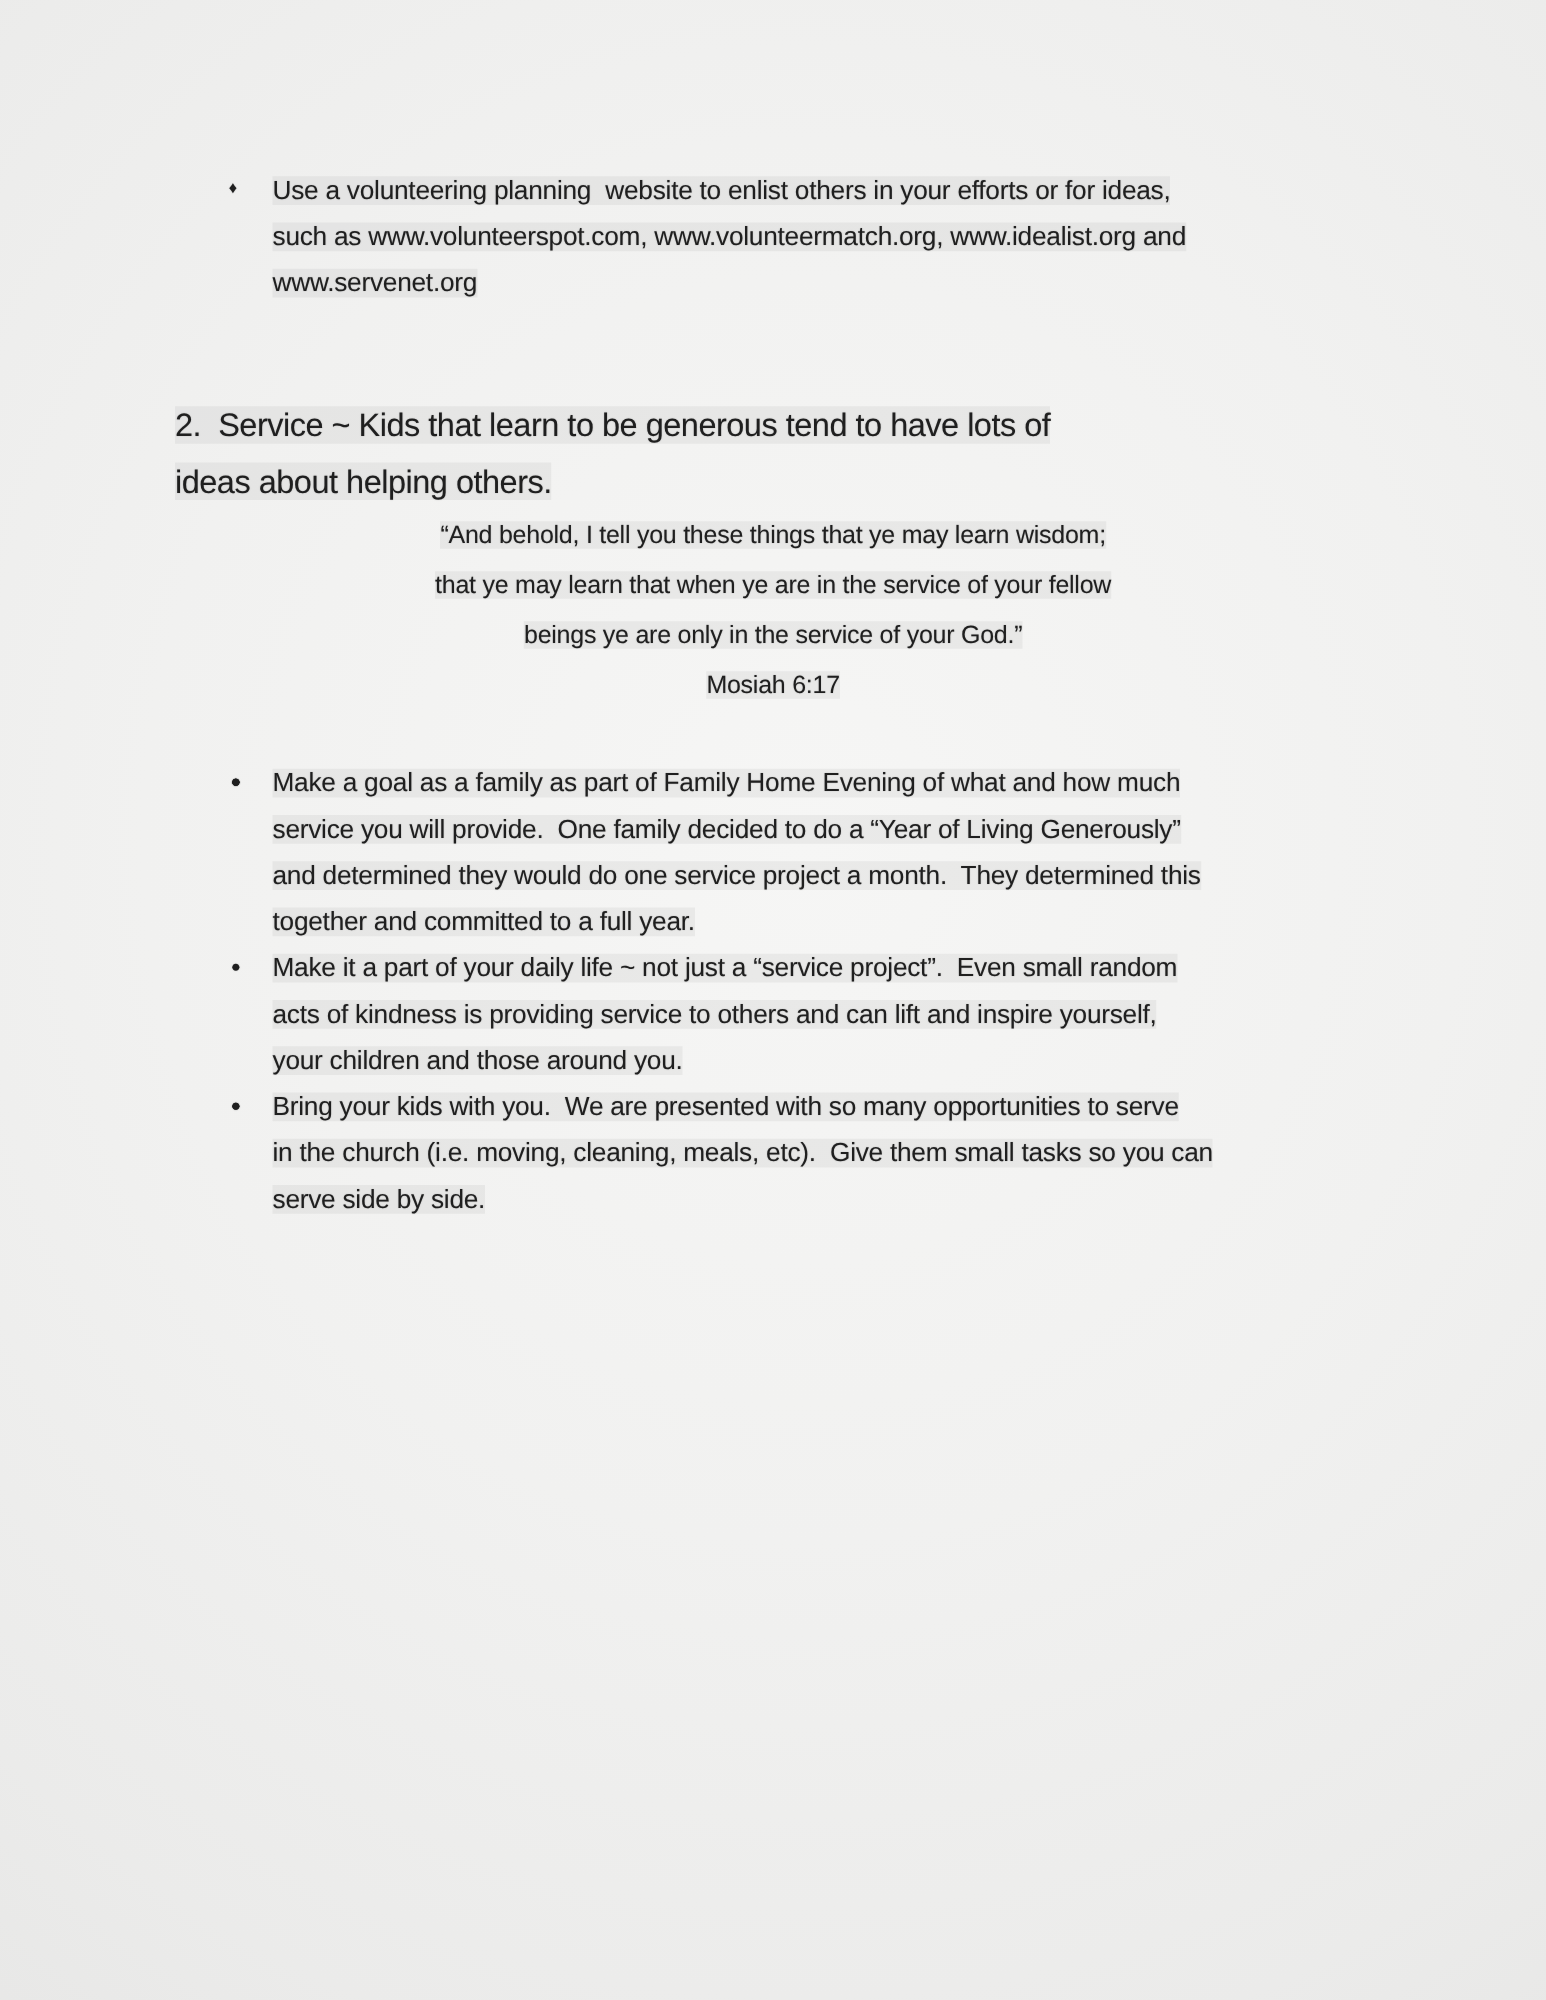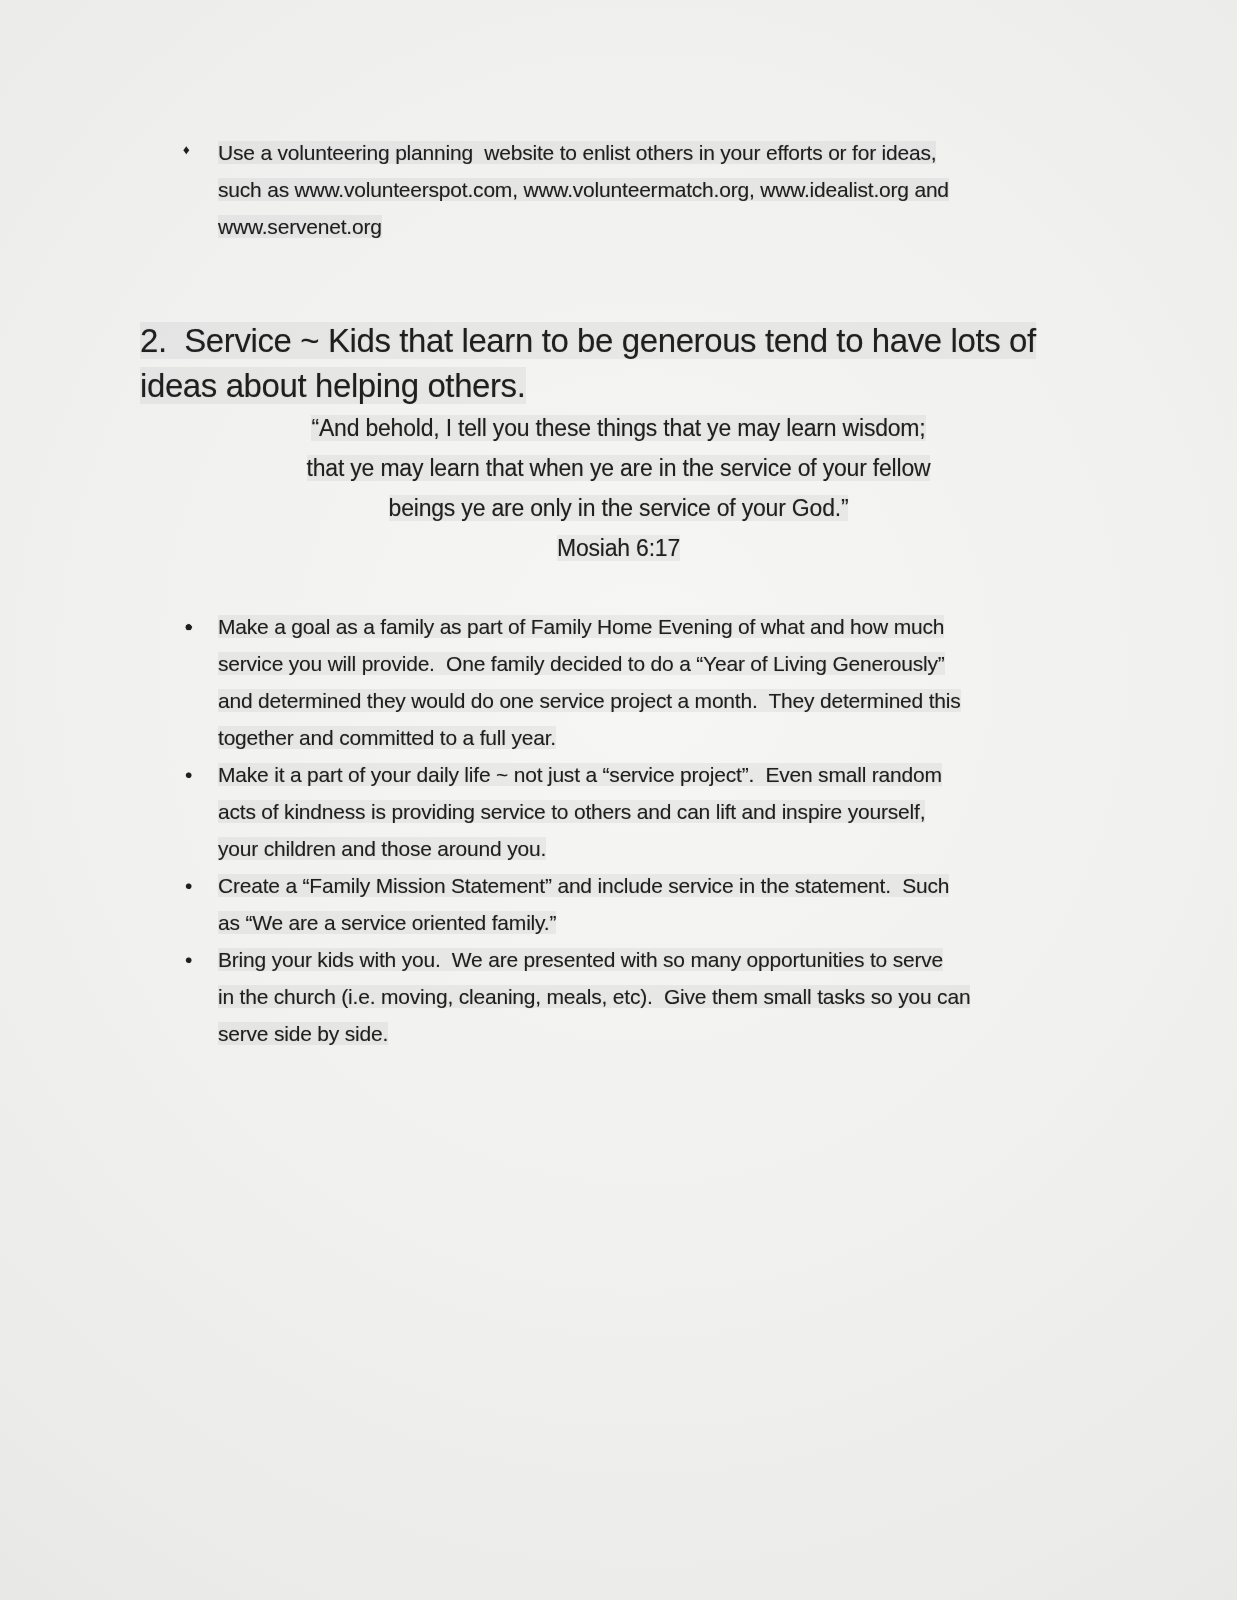--- a/index.html
+++ b/index.html
@@ -45,7 +45,7 @@
     position: absolute;
     left: 140px;
     top: 318px;
-    font-size: 33px;
+    font-size: 26px;
     line-height: 45px;
     letter-spacing: -0.4px;
     font-weight: normal;

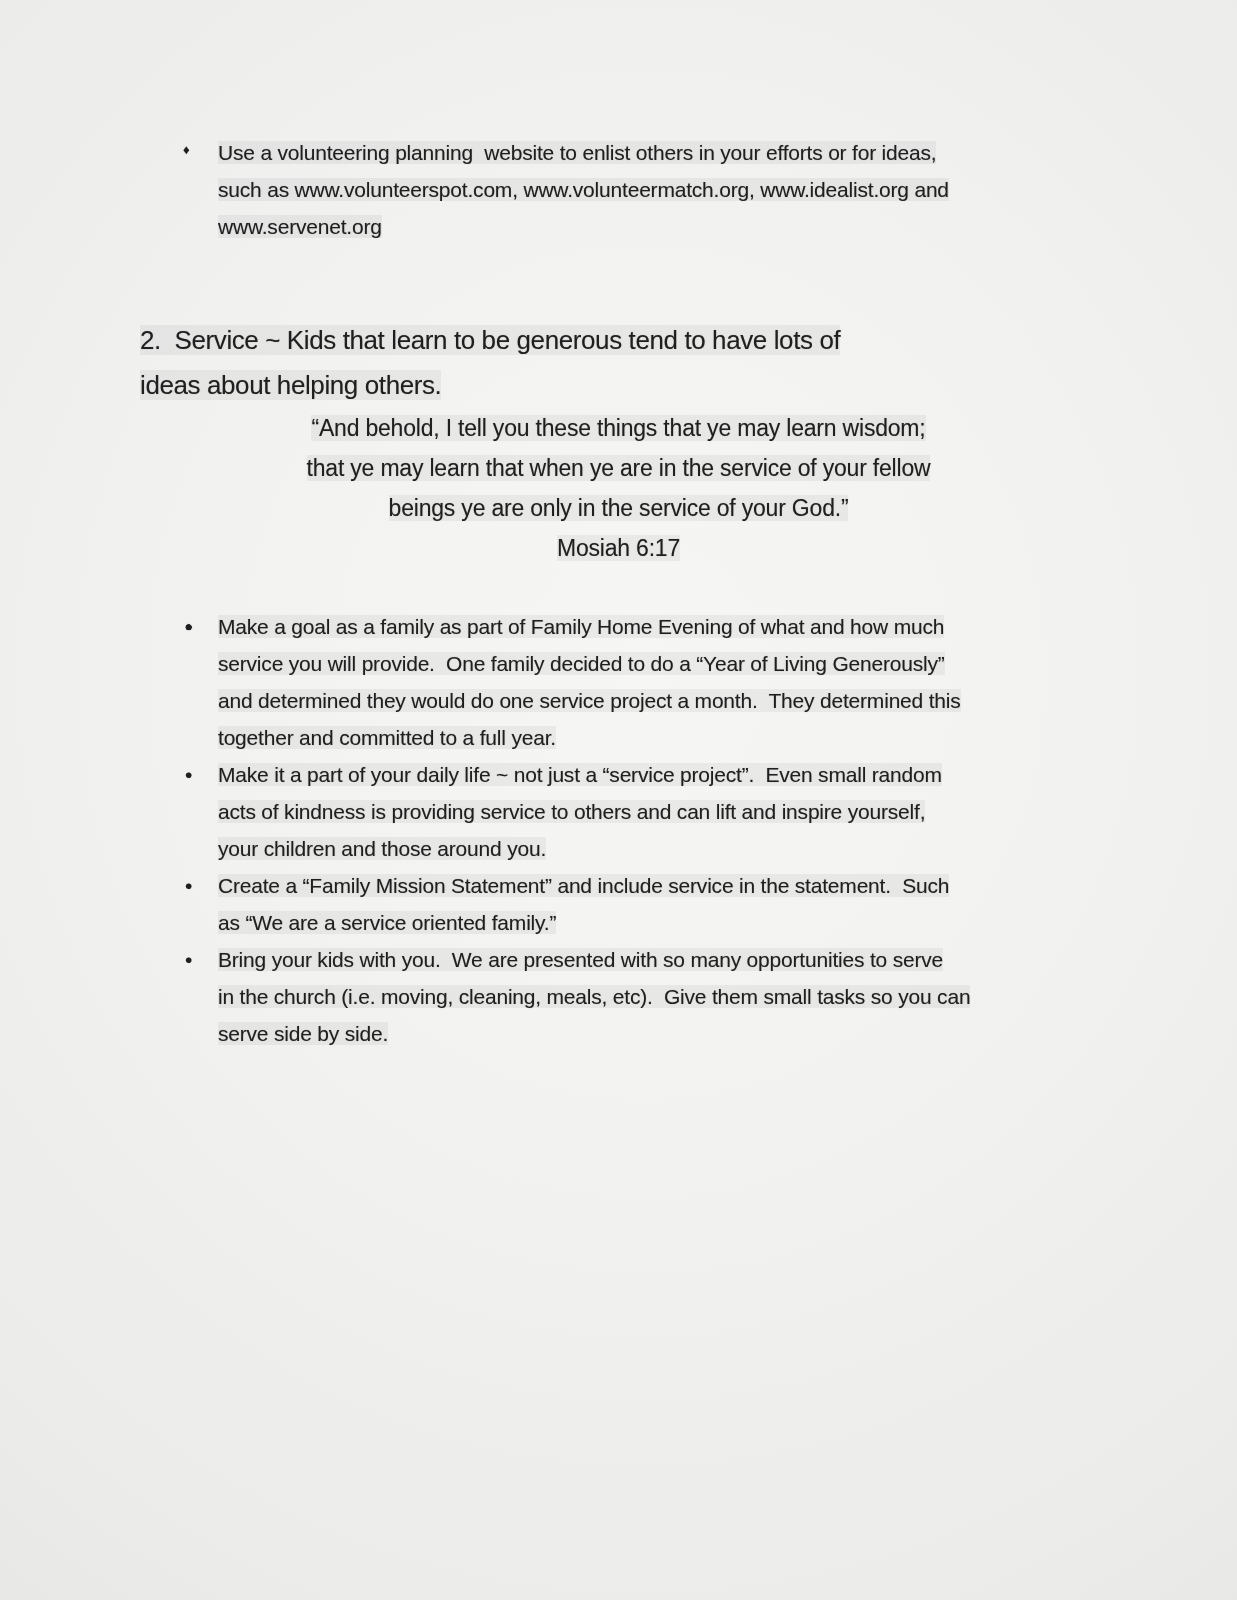--- a/index.html
+++ b/index.html
@@ -58,7 +58,7 @@
     top: 408px;
     width: 957px;
     text-align: center;
-    font-size: 23px;
+    font-size: 20px;
     line-height: 40px;
     letter-spacing: -0.2px;
   }

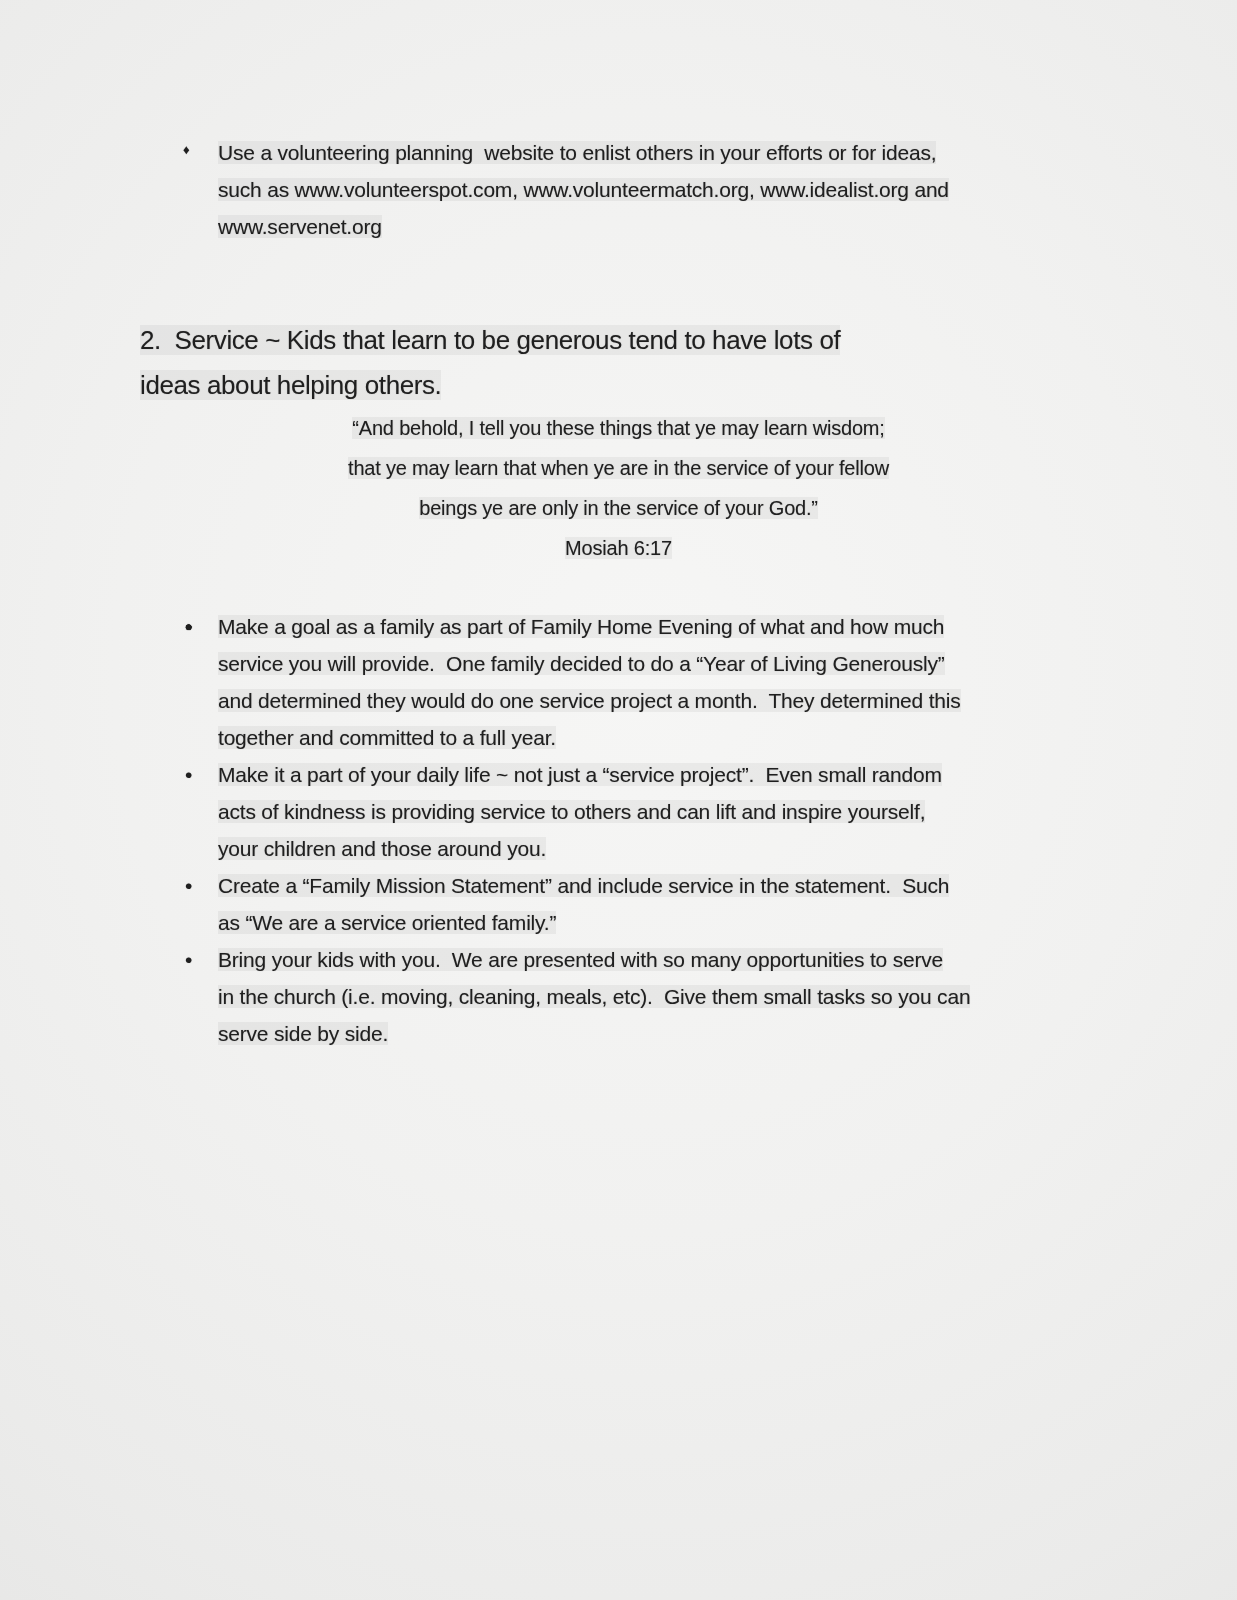--- a/index.html
+++ b/index.html
@@ -132,7 +132,6 @@
     </li>
     <li>
       <span class="marker-dot">•</span>
-      <span class="txt">Create a “Family Mission Statement” and include service in the statement.  Such<br>as “We are a service oriented family.”</span>
     </li>
     <li>
       <span class="marker-dot">•</span>

